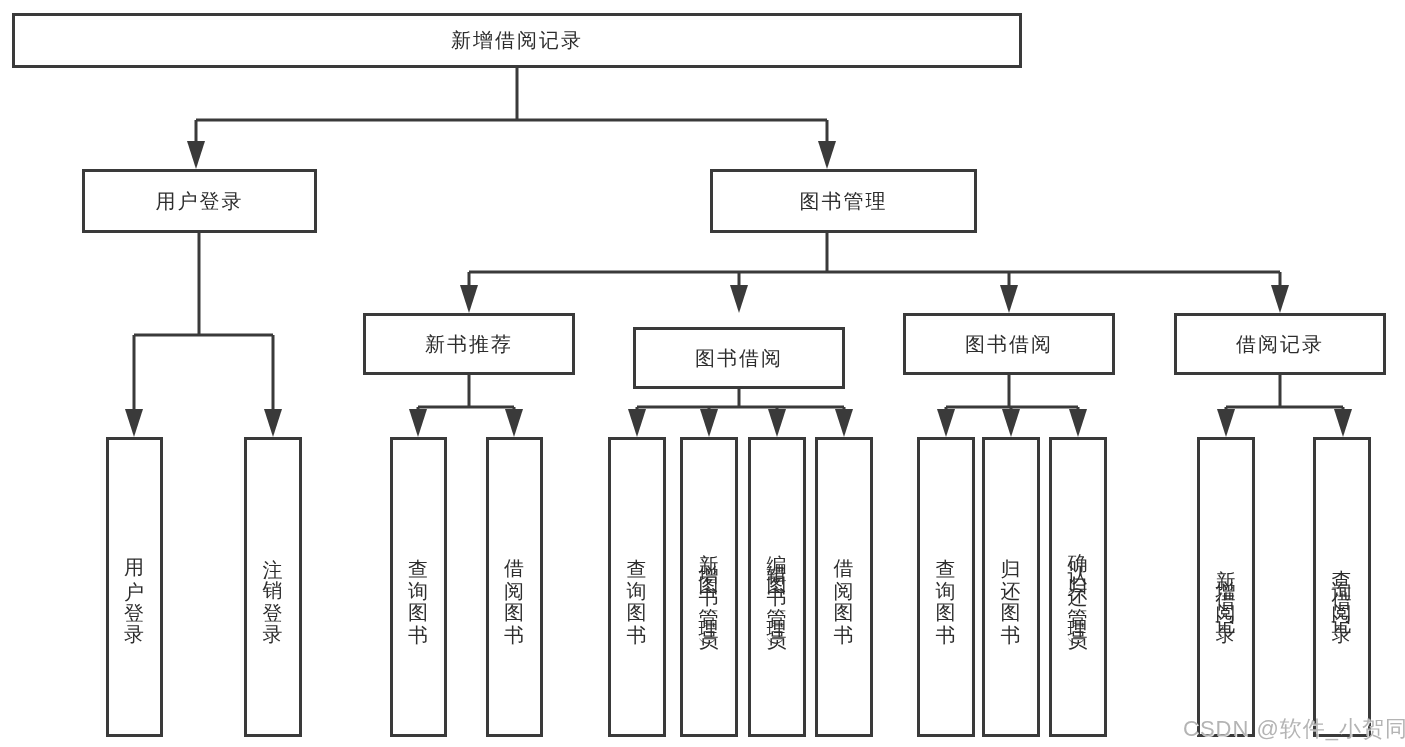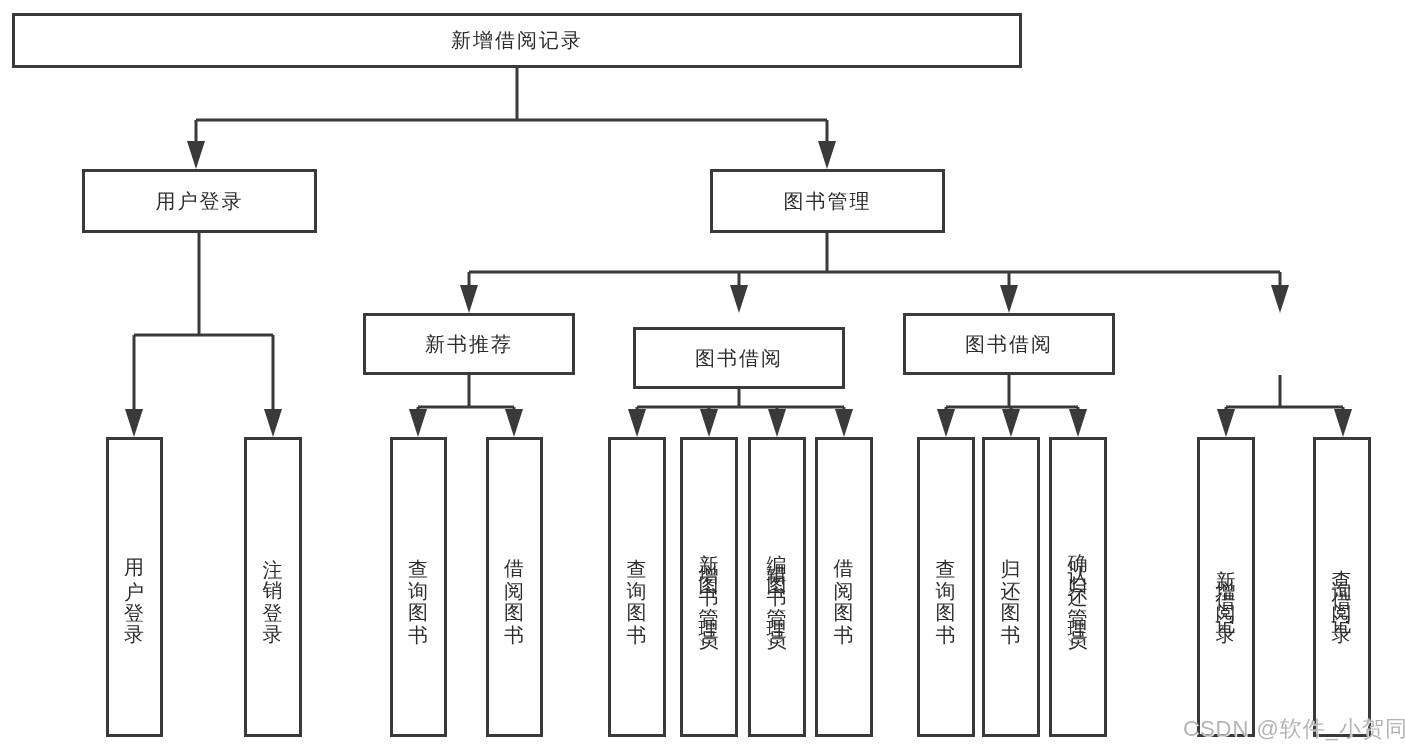--- a/index.html
+++ b/index.html
@@ -97,7 +97,7 @@
   <div class="node h-node" style="left:12px; top:13px; width:1010px; height:55px;">新增借阅记录</div>
 
   <div class="node h-node" style="left:82px; top:169px; width:235px; height:64px;">用户登录</div>
-  <div class="node h-node" style="left:710px; top:169px; width:235px; height:64px;">图书管理</div>
+  <div class="node h-node" style="left:710px; top:169px; width:267px; height:64px;">图书管理</div>
 
   <div class="node h-node" style="left:363px; top:313px; width:212px; height:62px;">新书推荐</div>
   <div class="node h-node" style="left:633px; top:327px; width:212px; height:62px;">图书借阅</div>

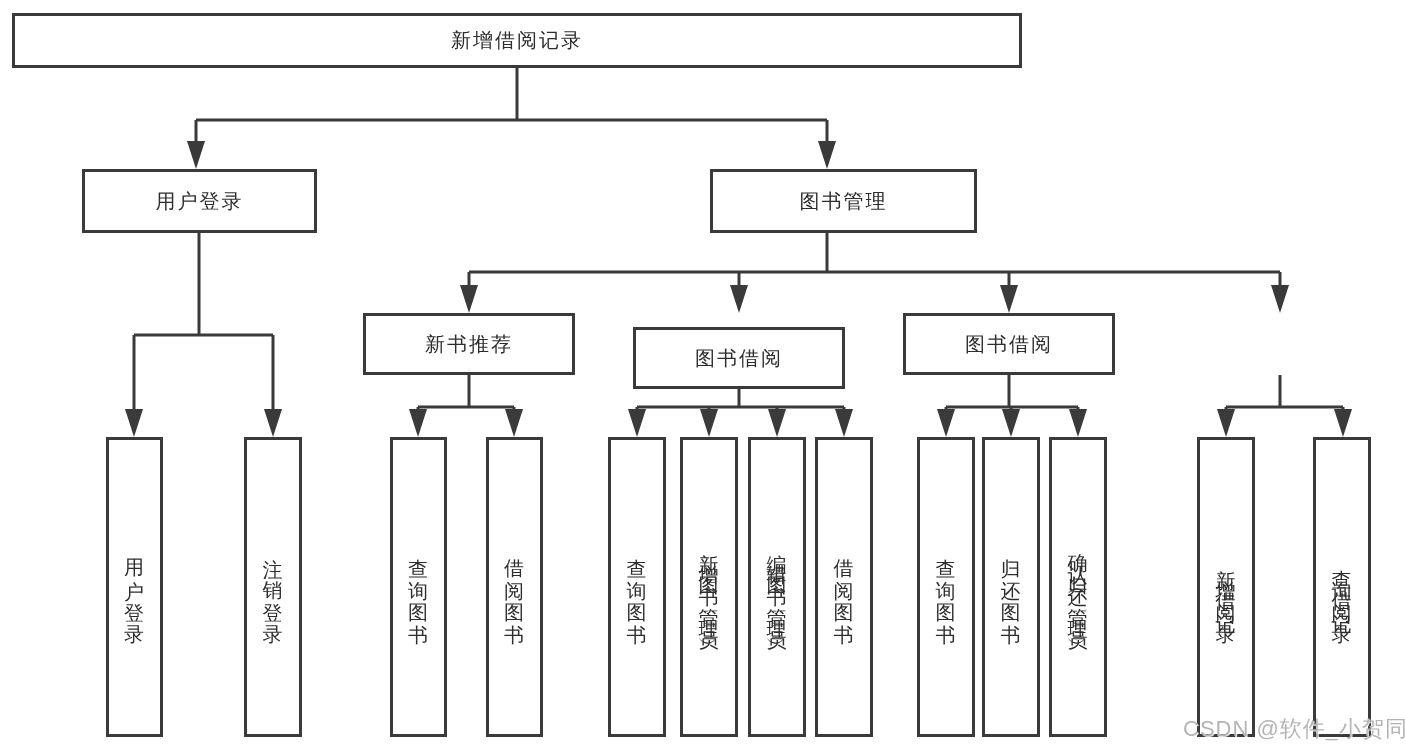--- a/index.html
+++ b/index.html
@@ -102,6 +102,7 @@
   <div class="node h-node" style="left:363px; top:313px; width:212px; height:62px;">新书推荐</div>
   <div class="node h-node" style="left:633px; top:327px; width:212px; height:62px;">图书借阅</div>
   <div class="node h-node" style="left:903px; top:313px; width:212px; height:62px;">图书借阅</div>
+  <div class="node h-node" style="left:1174px; top:313px; width:212px; height:62px;">借阅记录</div>
 
   <div class="node v-node" style="left:106px; top:437px; width:57px; height:300px;">
     <span class="v-text" style="letter-spacing: 22px;">用户登录</span>

